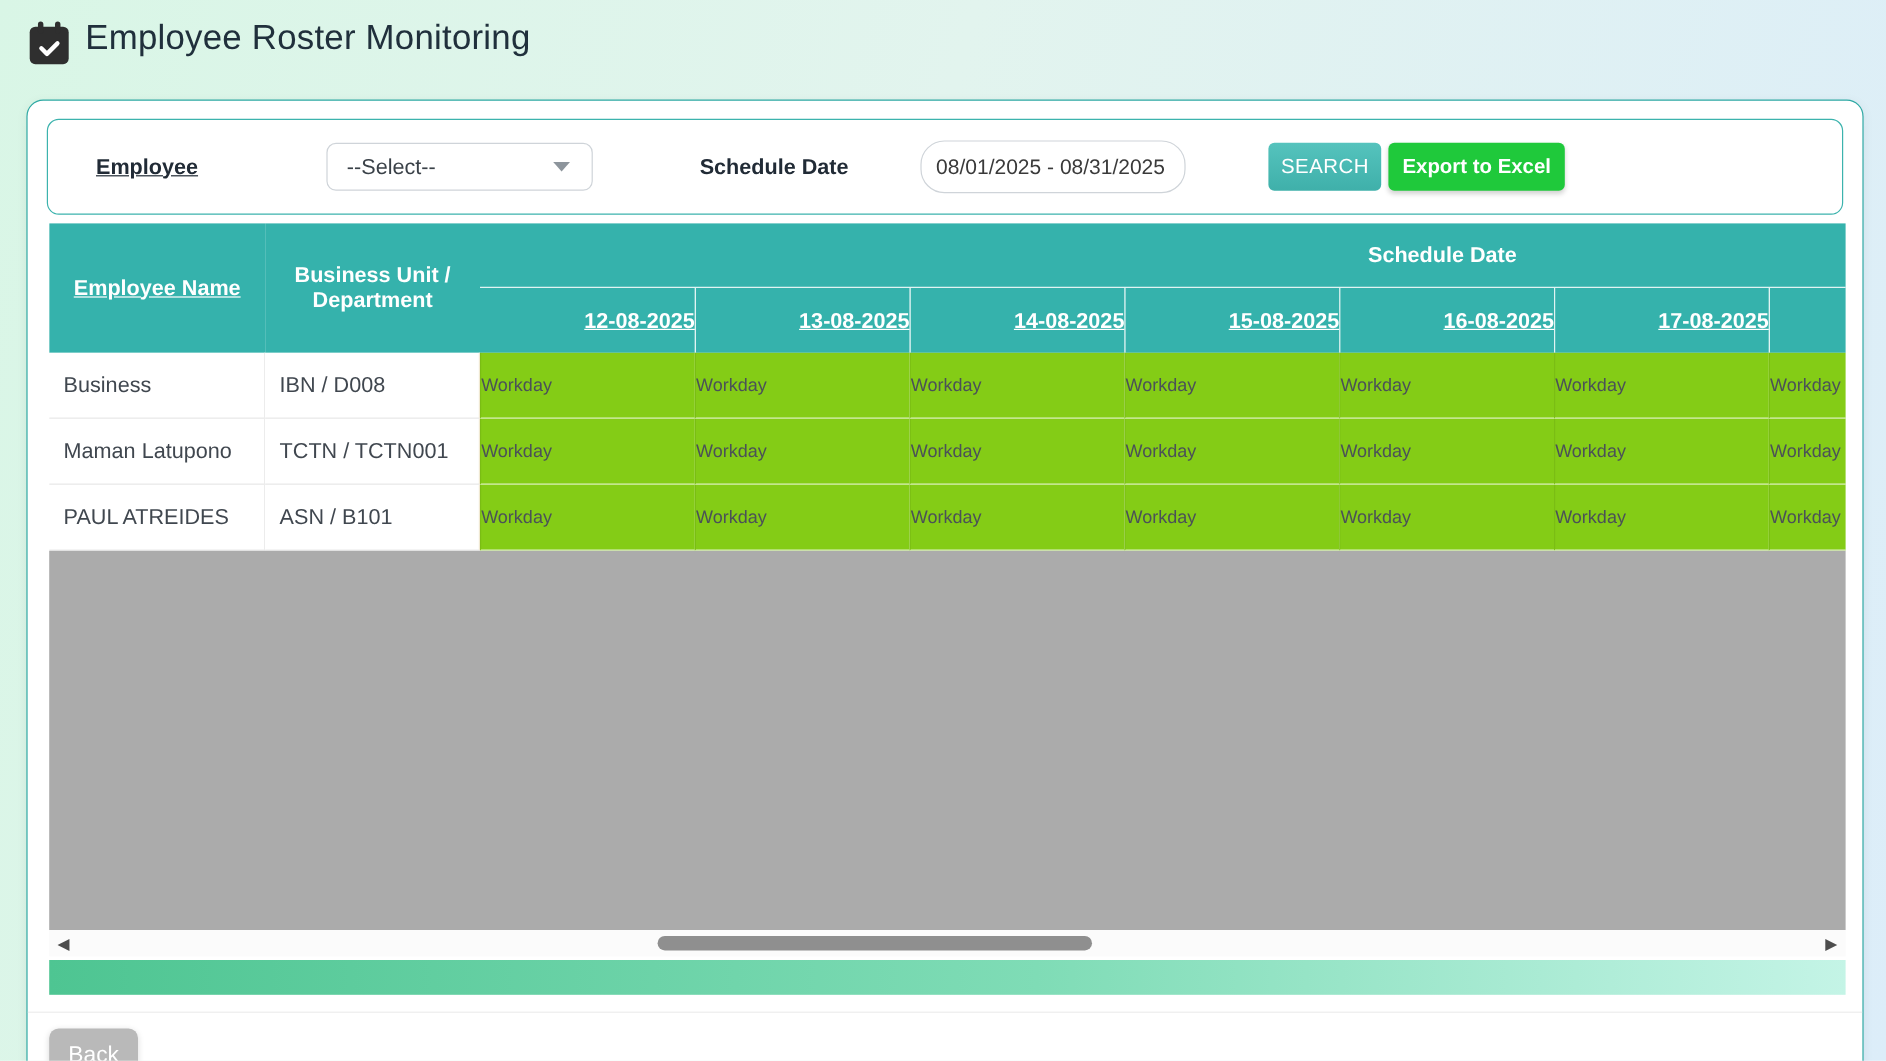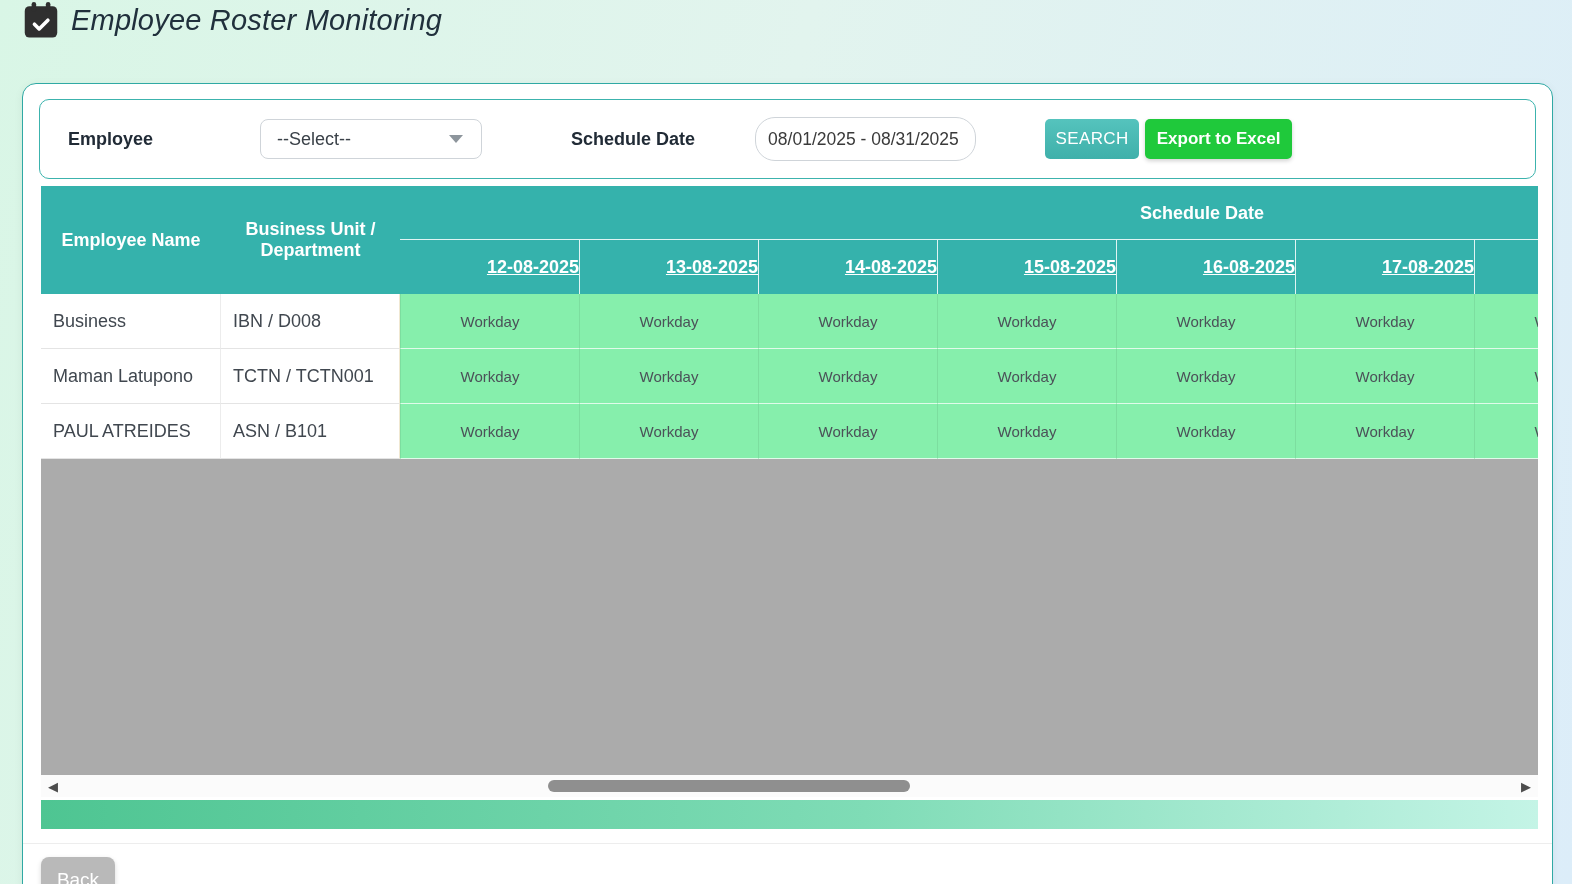--- a/index.html
+++ b/index.html
@@ -11,7 +11,7 @@
   }
 
   
-  .page-header { position:absolute; left:22px; top:0; display:flex; align-items:center; gap:11px;font-style:italic; }
+  .page-header { position:absolute; left:22px; top:16px; display:flex; gap:11px; }
   .page-title { font-size:29px; font-weight:500; color:#20303c; letter-spacing:.2px; }
   .cal-icon { width:38px; height:40px; display:block; }
 

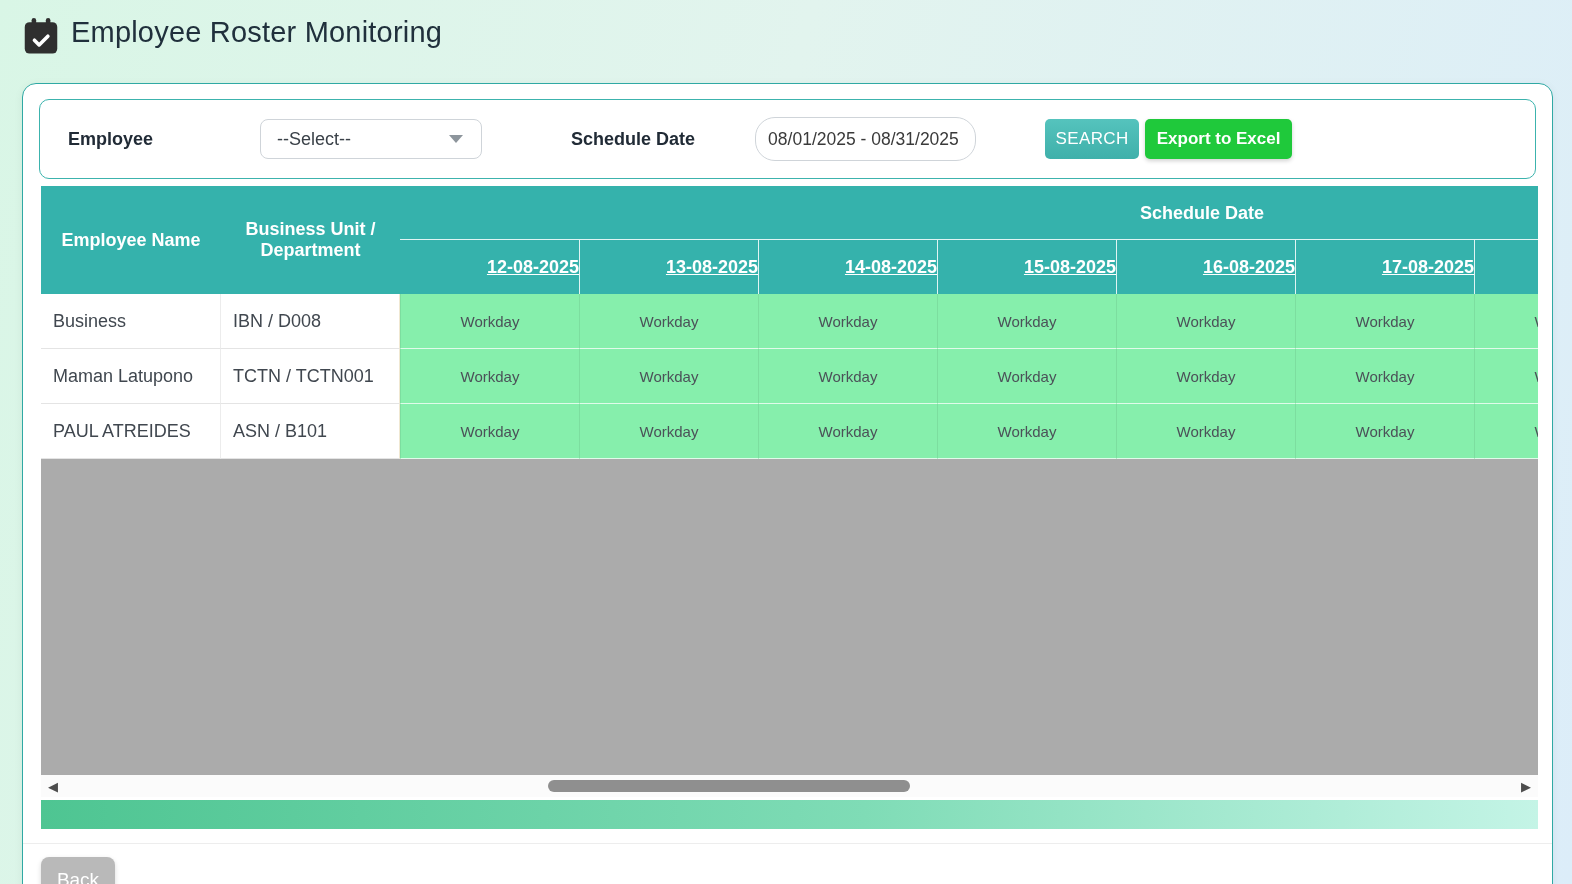--- a/index.html
+++ b/index.html
@@ -30,7 +30,7 @@
     display:flex; align-items:center; background:#fff;
   }
   .flabel { font-weight:700; font-size:18px; color:#212b36; }
-  .flabel.emp { margin-left:28px; }
+  .flabel.emp { margin-left:40px;text-decoration:underline; }
   .select-box {
     margin-left:107px; width:222px; height:40px;
     border:1px solid #cfd4d9; border-radius:8px;

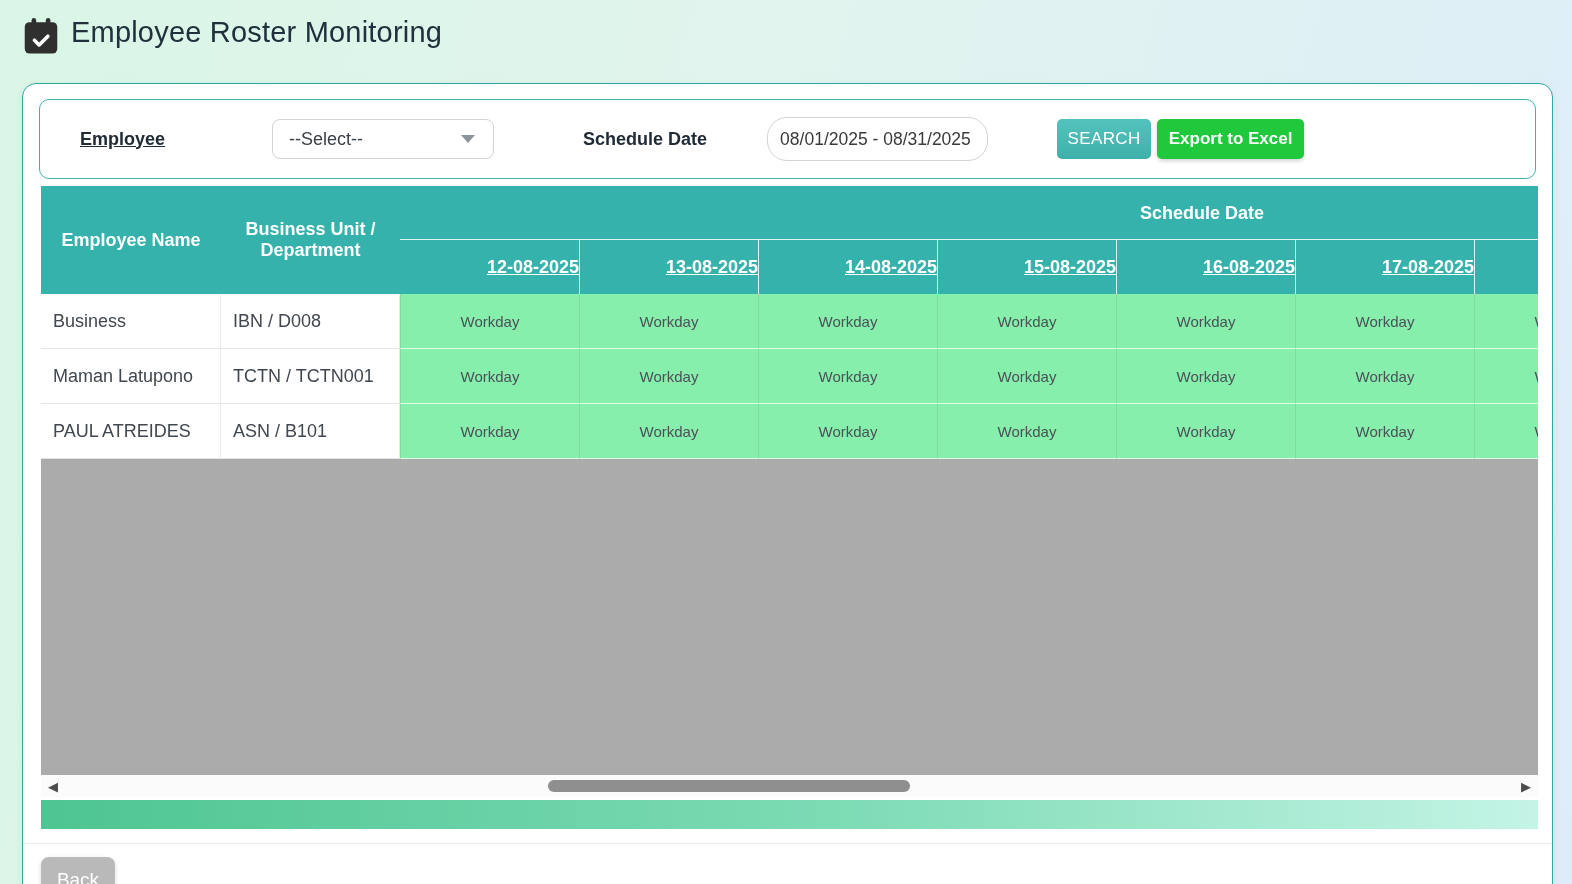--- a/index.html
+++ b/index.html
@@ -58,7 +58,7 @@
   .table-viewport { margin-left:18px; width:1497px; overflow:hidden; }
   table { border-collapse:separate; border-spacing:0; table-layout:fixed; width:1612px; }
   thead th { background:#35b2ac; color:#fff; font-weight:700; font-size:18px; }
-  th.col-name  { width:180px; height:108px; }
+  th.col-name  { width:180px; height:108px;text-decoration:underline; }
   th.col-bu    { width:179px; }
   th.col-group { height:54px; position:relative; border-bottom:1px solid rgba(255,255,255,.85); }
   th.col-group span { position:absolute; left:802px; top:50%; transform:translate(-50%,-50%); white-space:nowrap; }

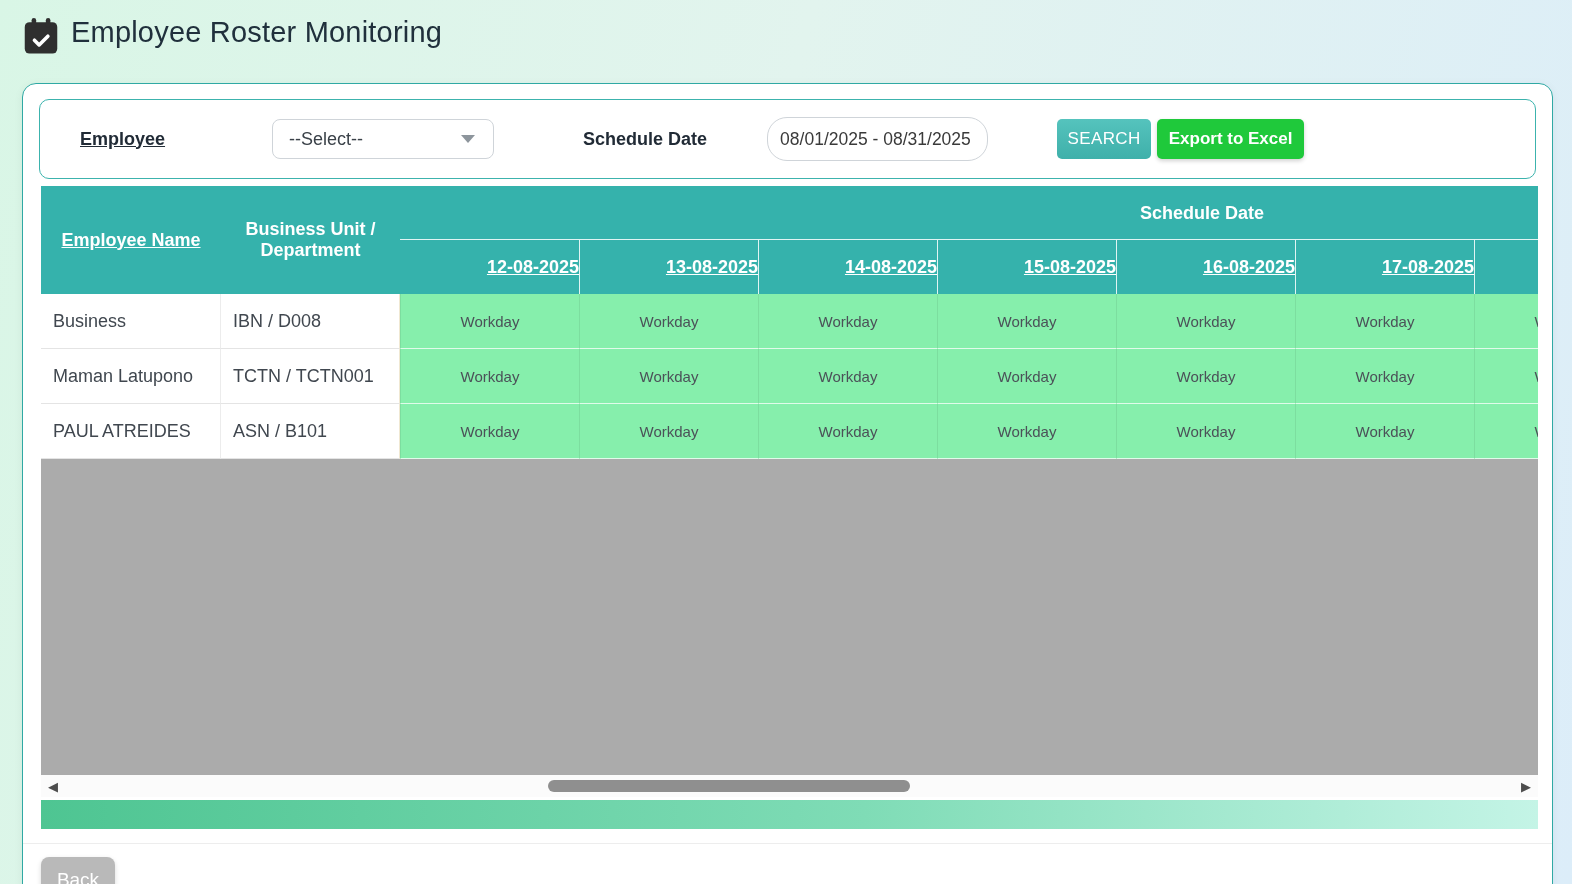--- a/index.html
+++ b/index.html
@@ -72,7 +72,7 @@
   td.c-name { border-right:1px solid #ececec; }
   td.c-bu   { border-right:1px solid #f0e8d2; }
   td.c-day {
-    background:#86efac; color:#4b5158; font-size:15px; text-align:center;
+    background:#84cc16; color:#4b5158; font-size:15px; text-align:left;
     border-bottom:1px solid rgba(255,255,255,.75);
     border-left:1px solid rgba(0,0,0,.07);
   }

